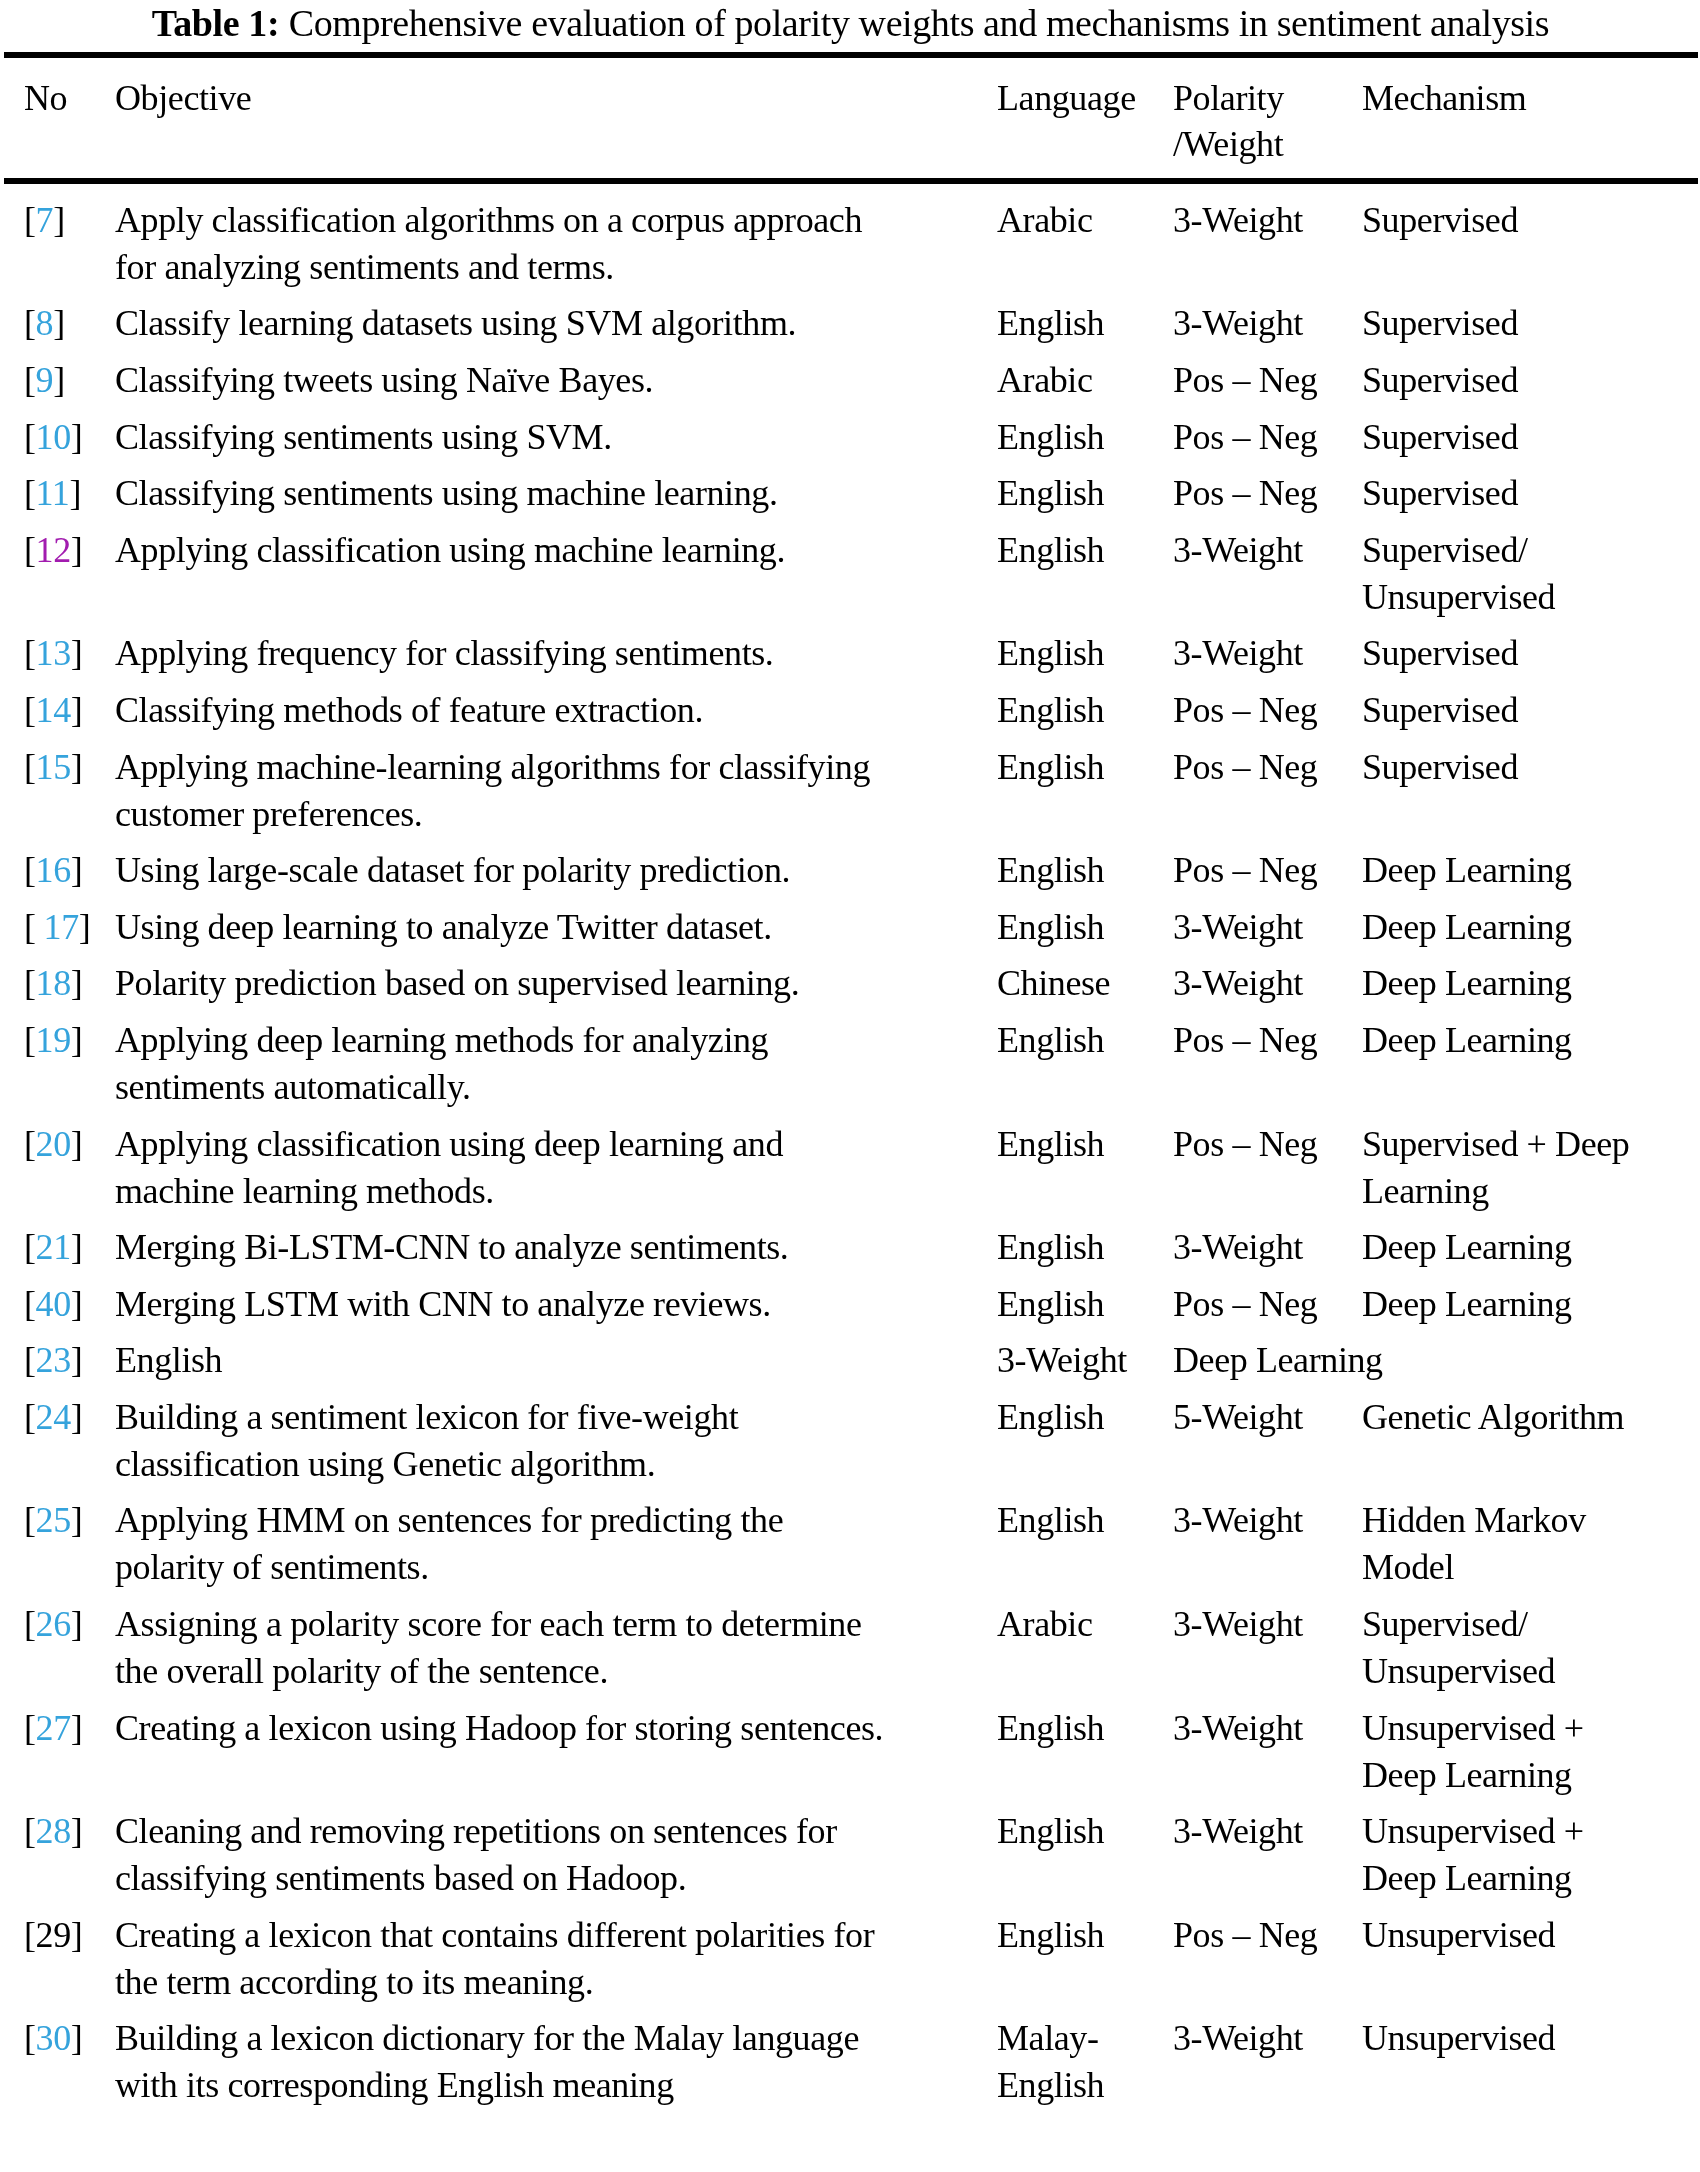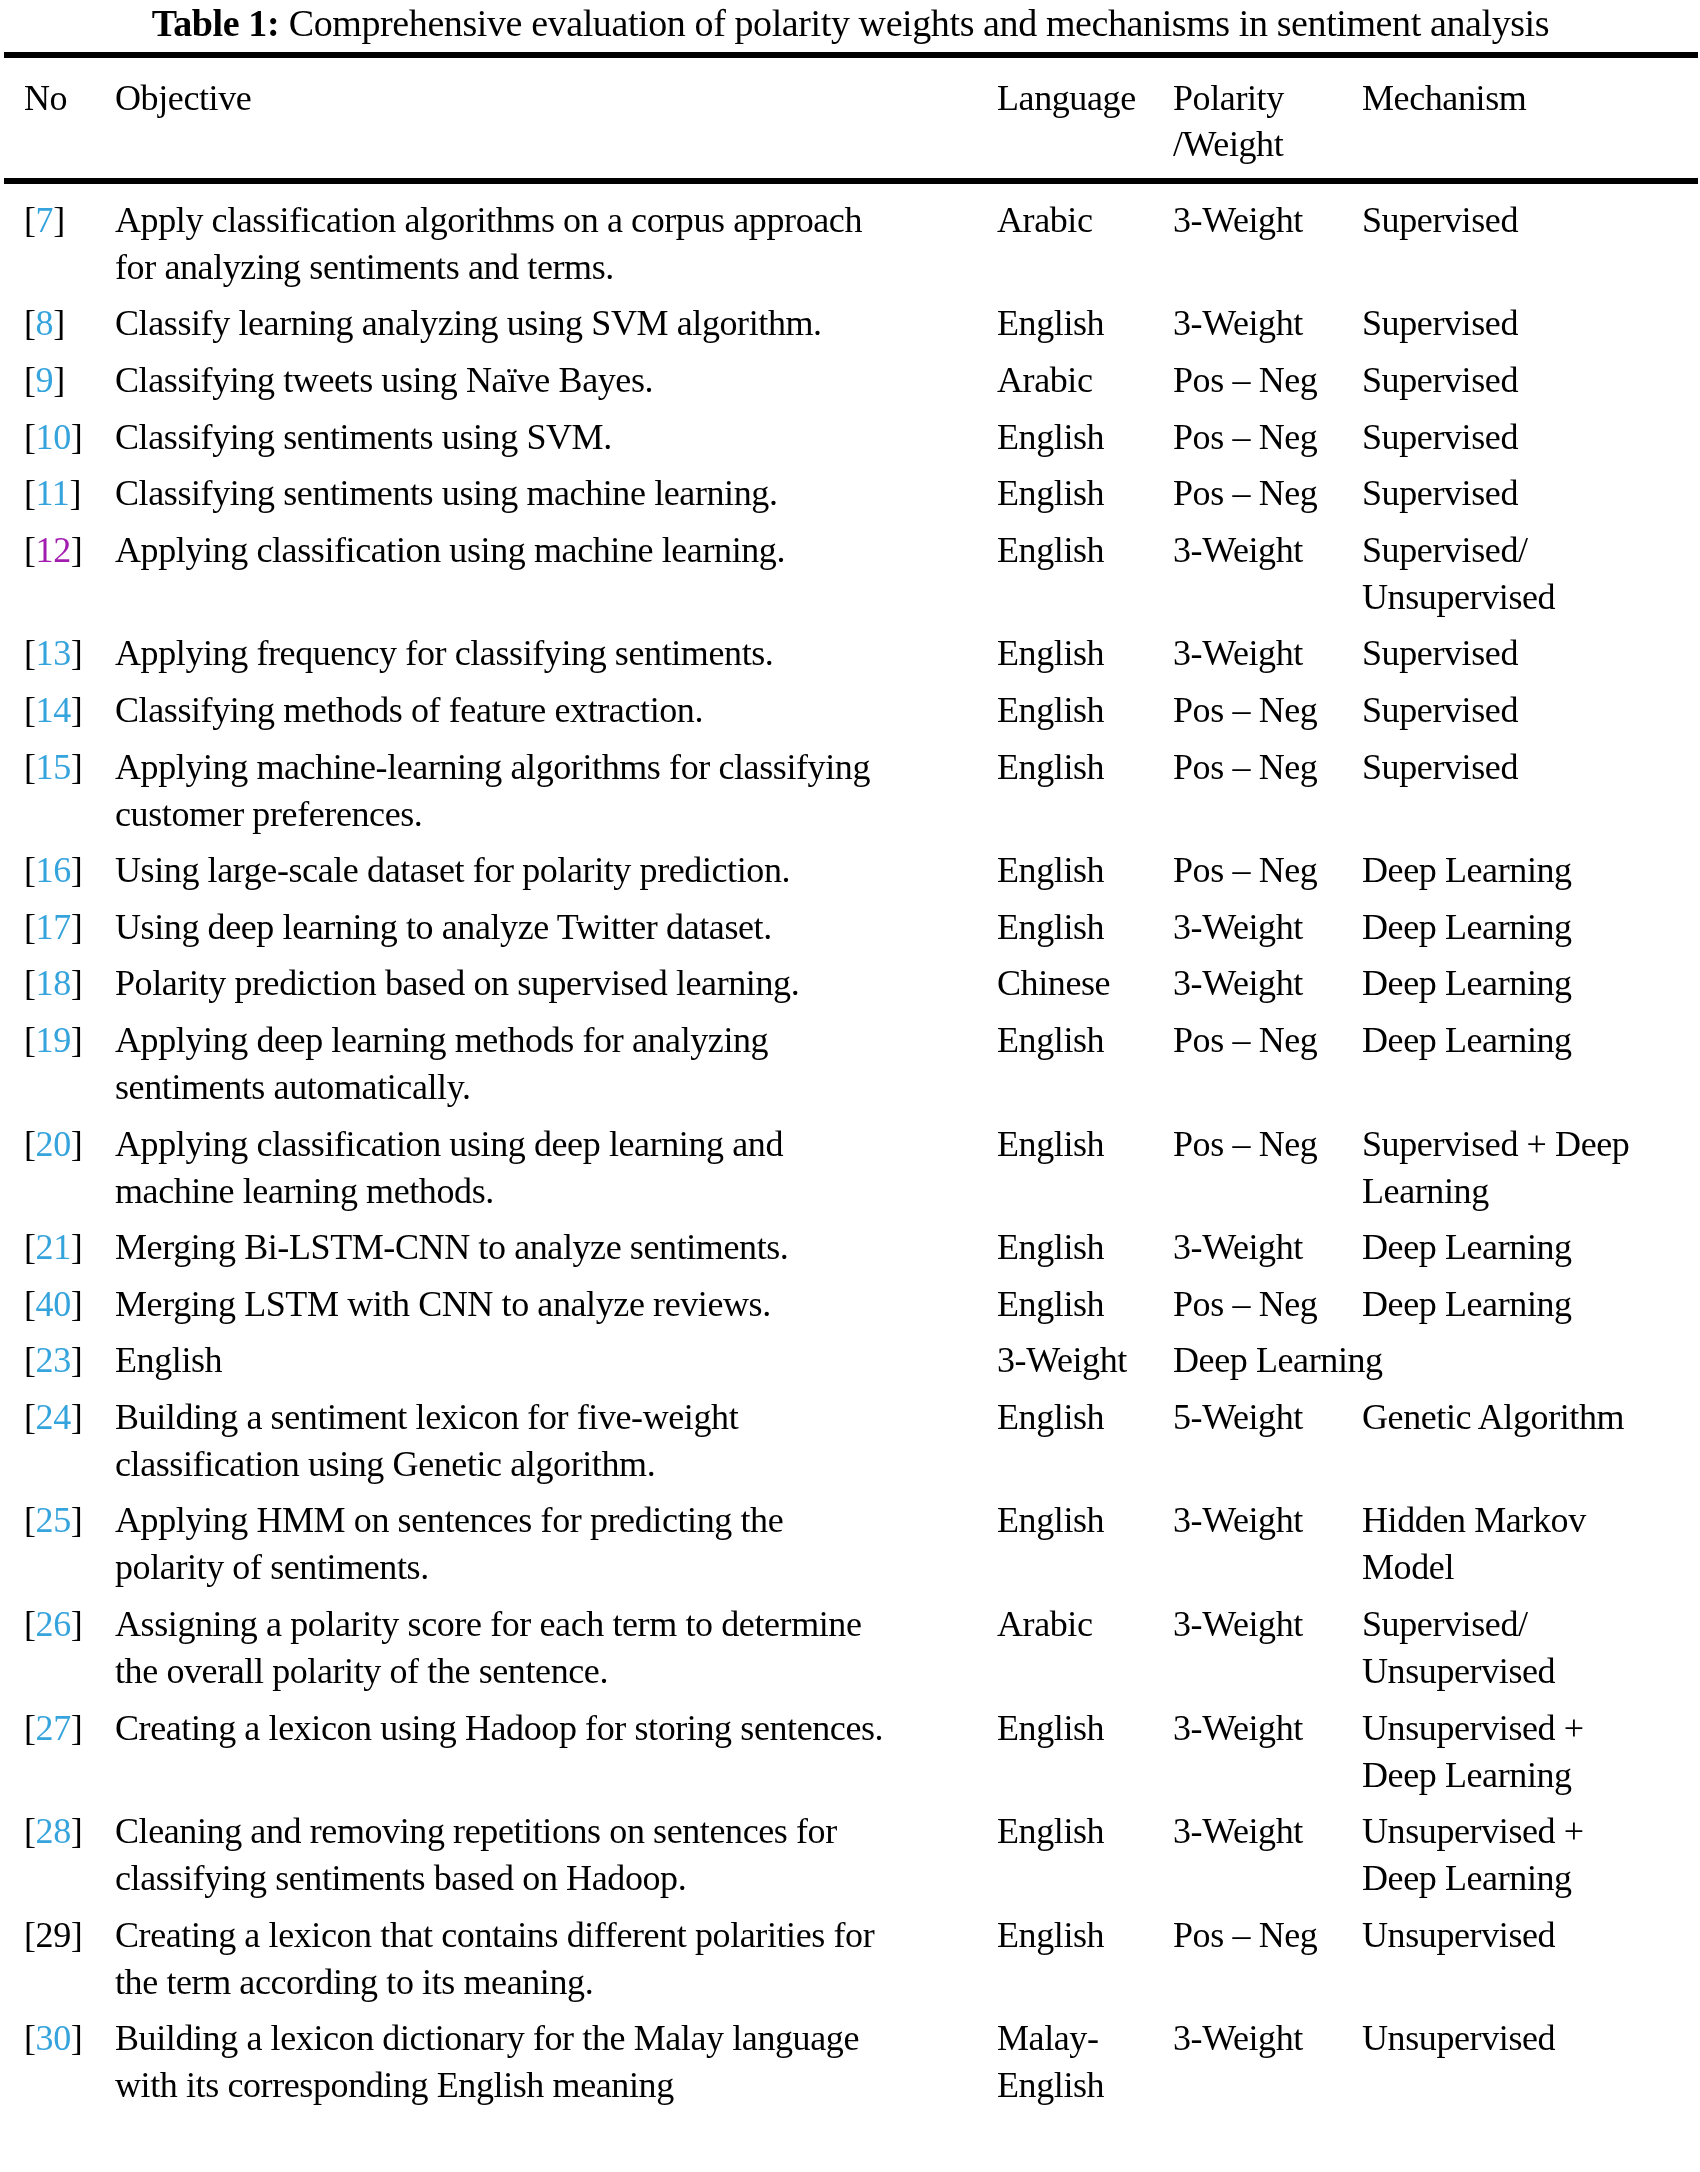--- a/index.html
+++ b/index.html
@@ -73,7 +73,7 @@
 
   <div class="trow">
     <div class="cell cite-cell"><span>[</span><span class="cite" style="color: rgb(53, 163, 220);">8</span><span>]</span></div>
-    <div class="cell">Classify learning analyzing using SVM algorithm.</div>
+    <div class="cell">Classify learning datasets using SVM algorithm.</div>
     <div class="cell">English</div>
     <div class="cell">3-Weight</div>
     <div class="cell">Supervised</div>

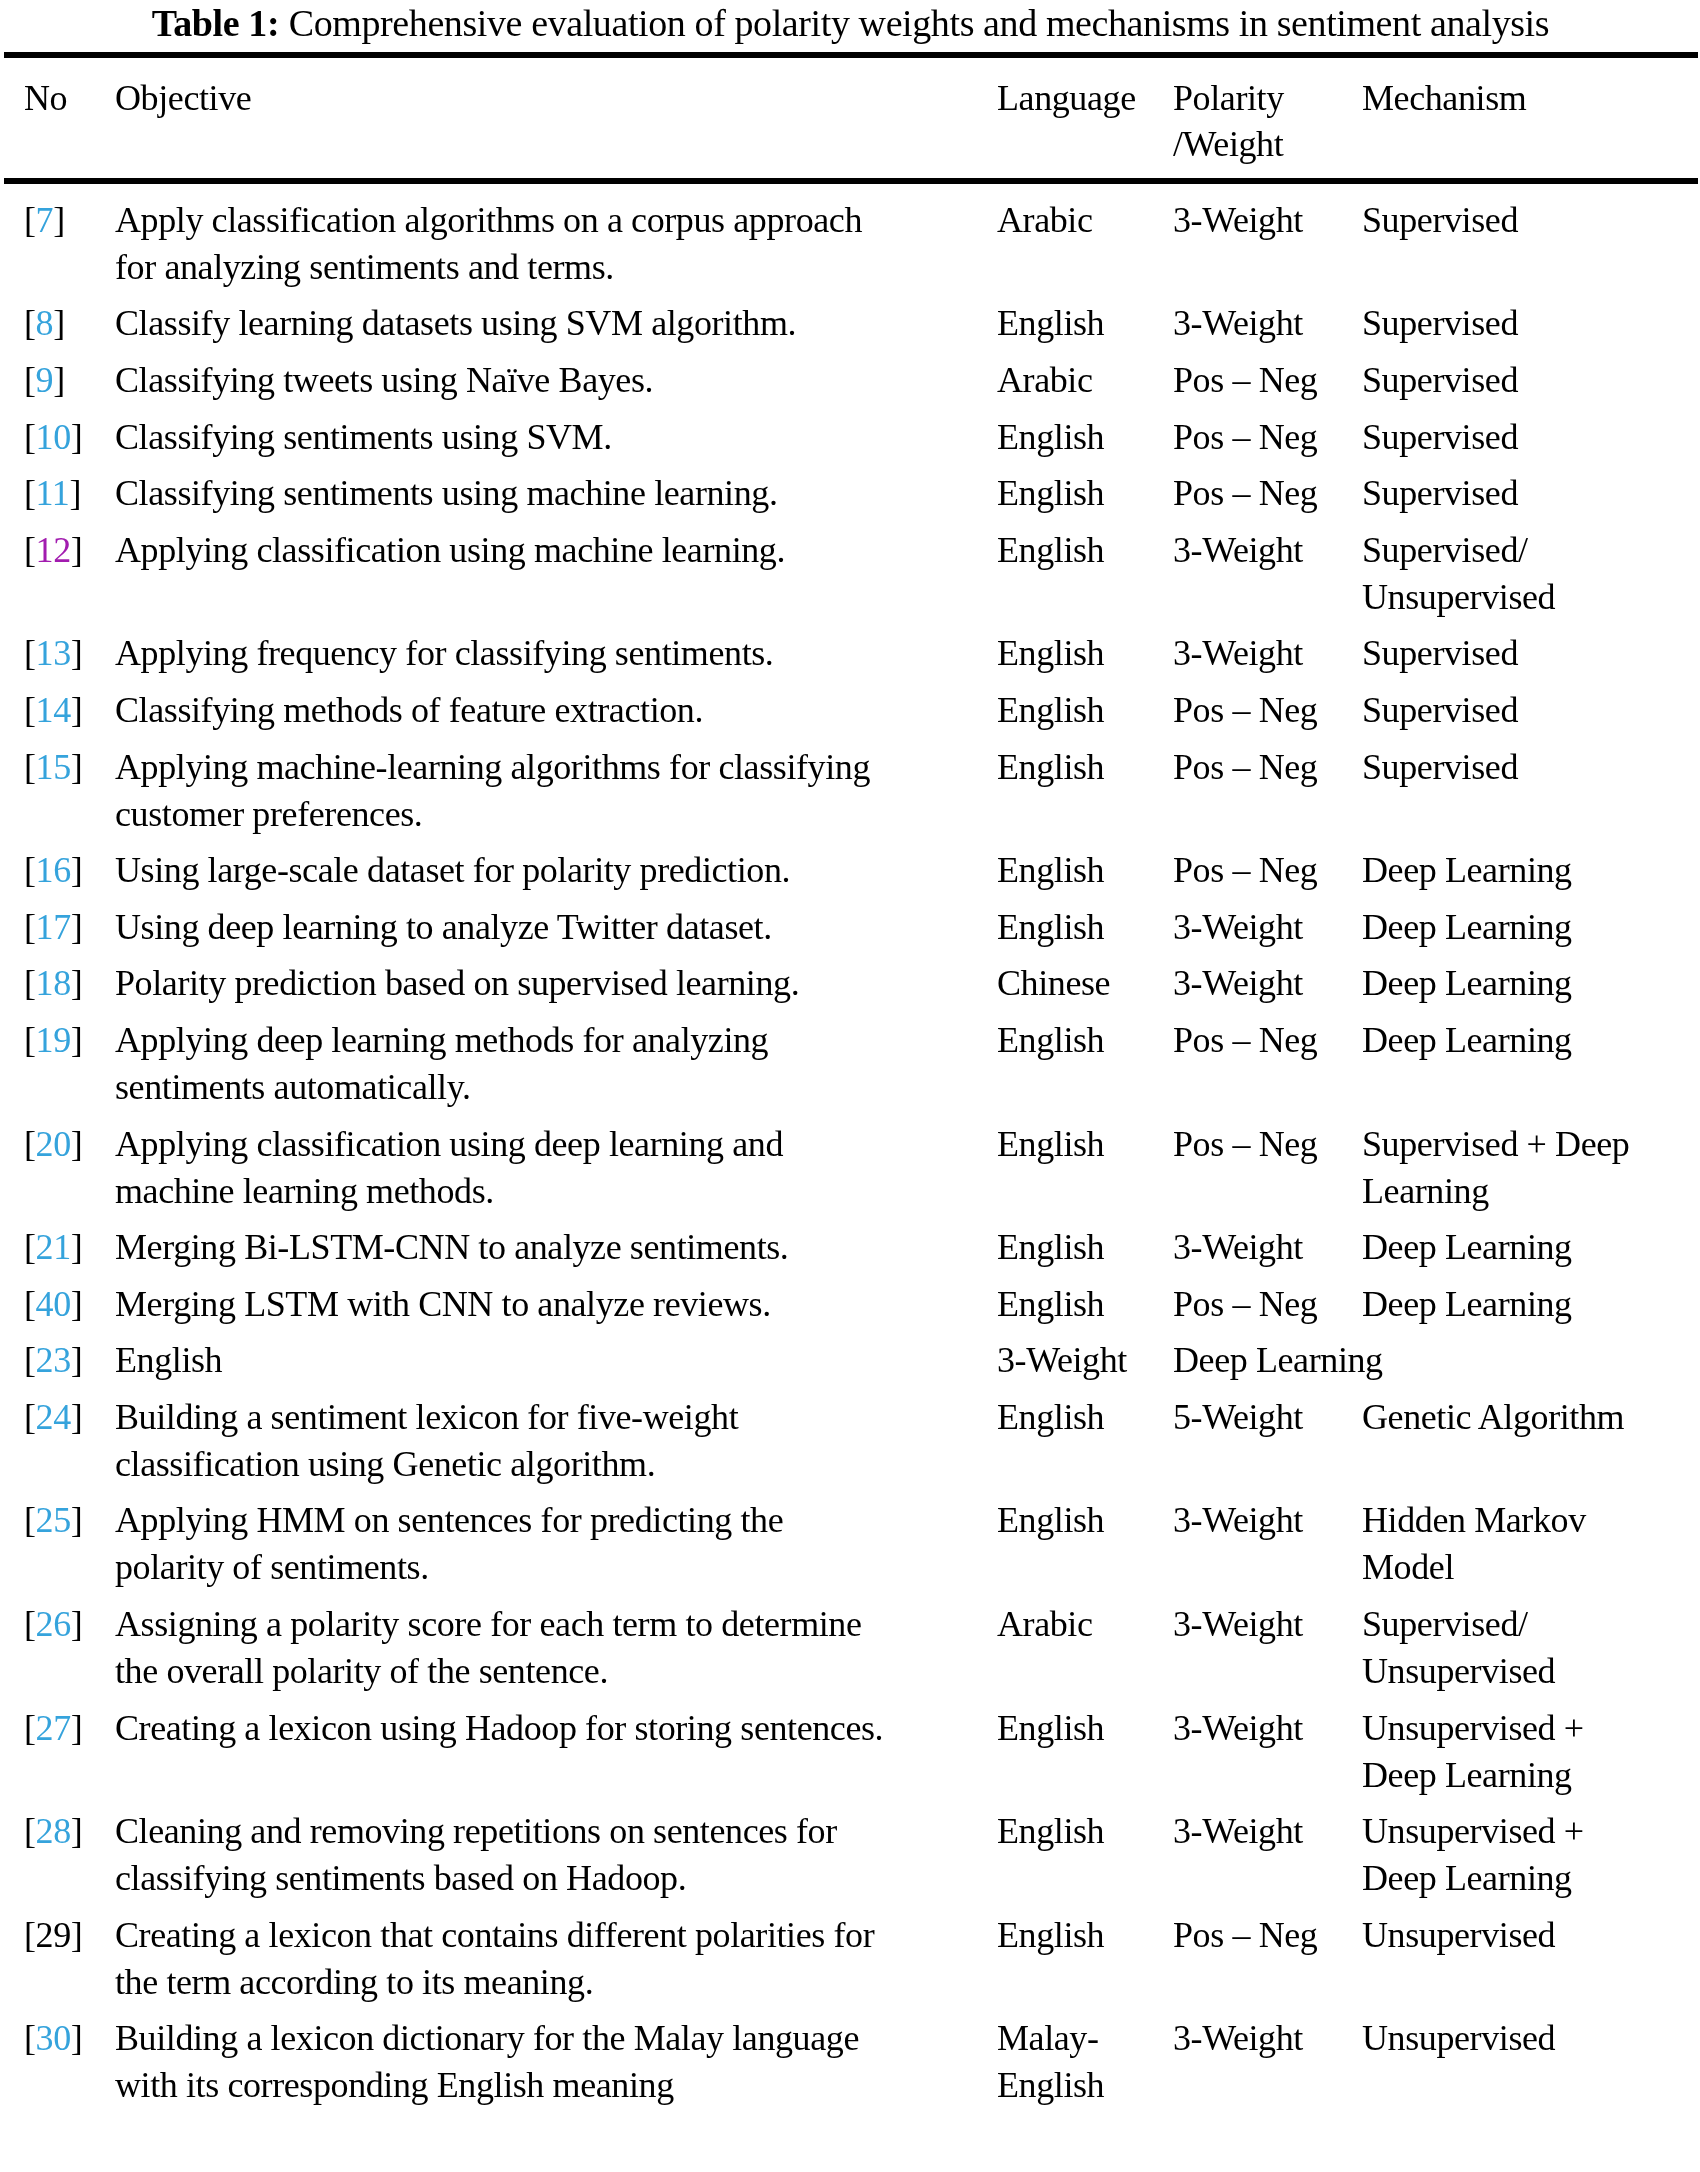--- a/index.html
+++ b/index.html
@@ -146,7 +146,7 @@
   </div>
 
   <div class="trow">
-    <div class="cell cite-cell"><span>[</span><span class="cite" style="color: rgb(53, 163, 220);">17</span><span>]</span></div>
+    <div class="cell cite-cell"><span>[</span><span class="cite" style="color: rgb(53, 163, 220); margin-left: 8px;">17</span><span>]</span></div>
     <div class="cell">Using deep learning to analyze Twitter dataset.</div>
     <div class="cell">English</div>
     <div class="cell">3-Weight</div>

